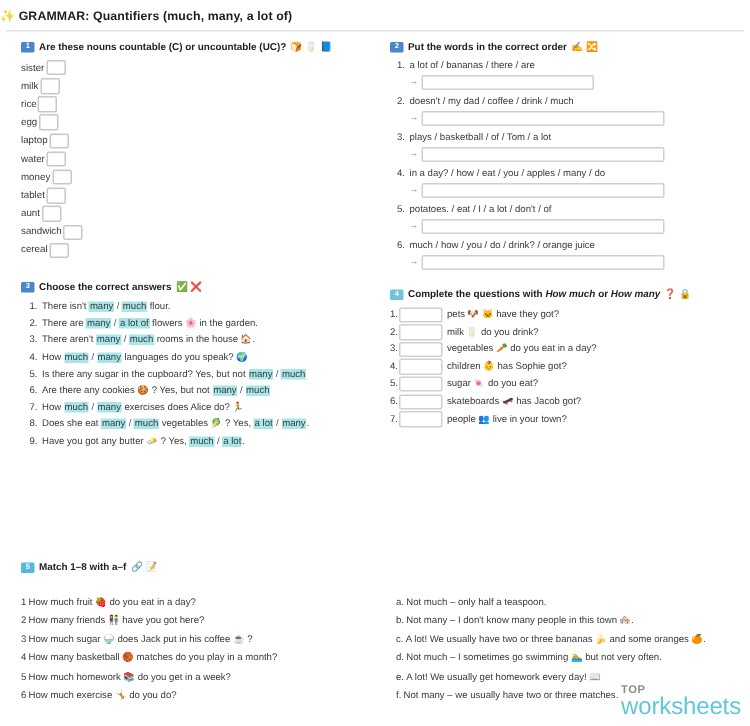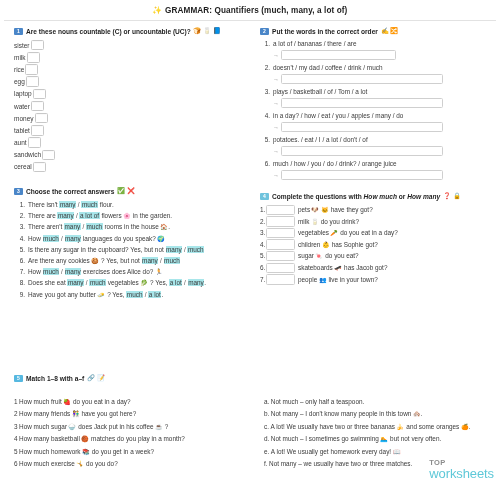--- a/index.html
+++ b/index.html
@@ -23,7 +23,7 @@
     box-sizing: border-box;
   }
   .title-bar {
-    text-align: center;
+    text-align: left;
     padding-top: 6px;
     padding-bottom: 2px;
     font-size: 8.2px;

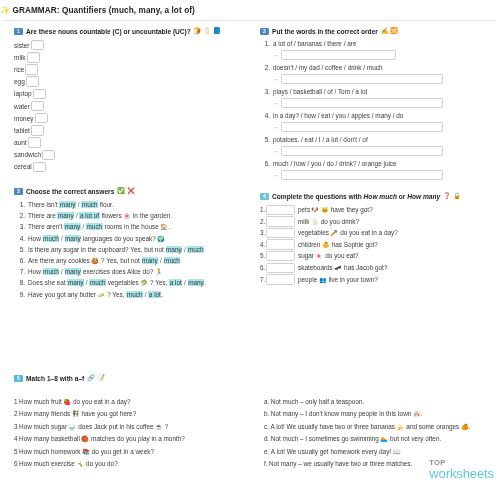--- a/index.html
+++ b/index.html
@@ -183,7 +183,7 @@
     letter-spacing: 0.3px;
   }
   .logo .ws {
-    font-size: 13px;
+    font-size: 16px;
     color: #5ec8d8;
     letter-spacing: -0.1px;
     margin-top: 1px;

